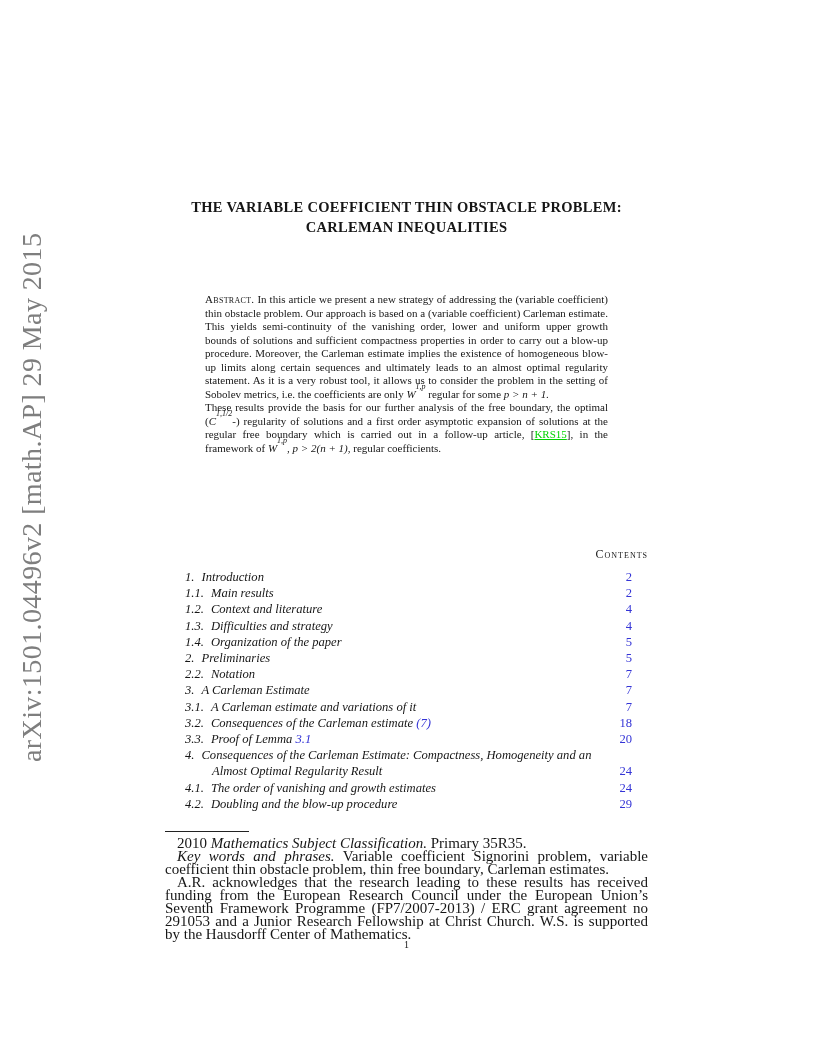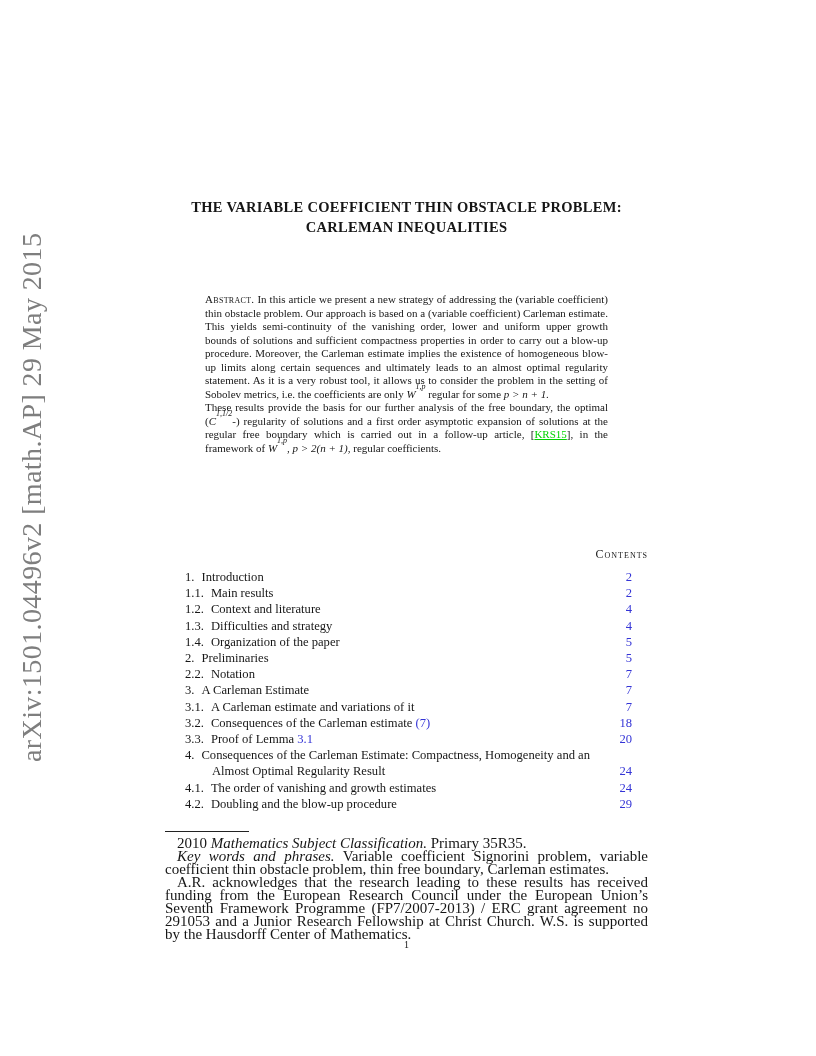--- a/index.html
+++ b/index.html
@@ -40,7 +40,7 @@
 
   .toc{position:absolute;top:569px;left:20px;width:447px;font-size:12.6px;line-height:16.2px;}
   .toc-row{display:flex;align-items:flex-end;}
-  .toc-text{flex:1;padding-left:27px;text-indent:-27px;padding-right:8px;}
+  .toc-text{flex:1;padding-left:27px;text-indent:-27px;padding-right:8px;font-style:italic;}
   .toc-num{margin-right:7px;}
   .toc-page{text-align:right;}
 

